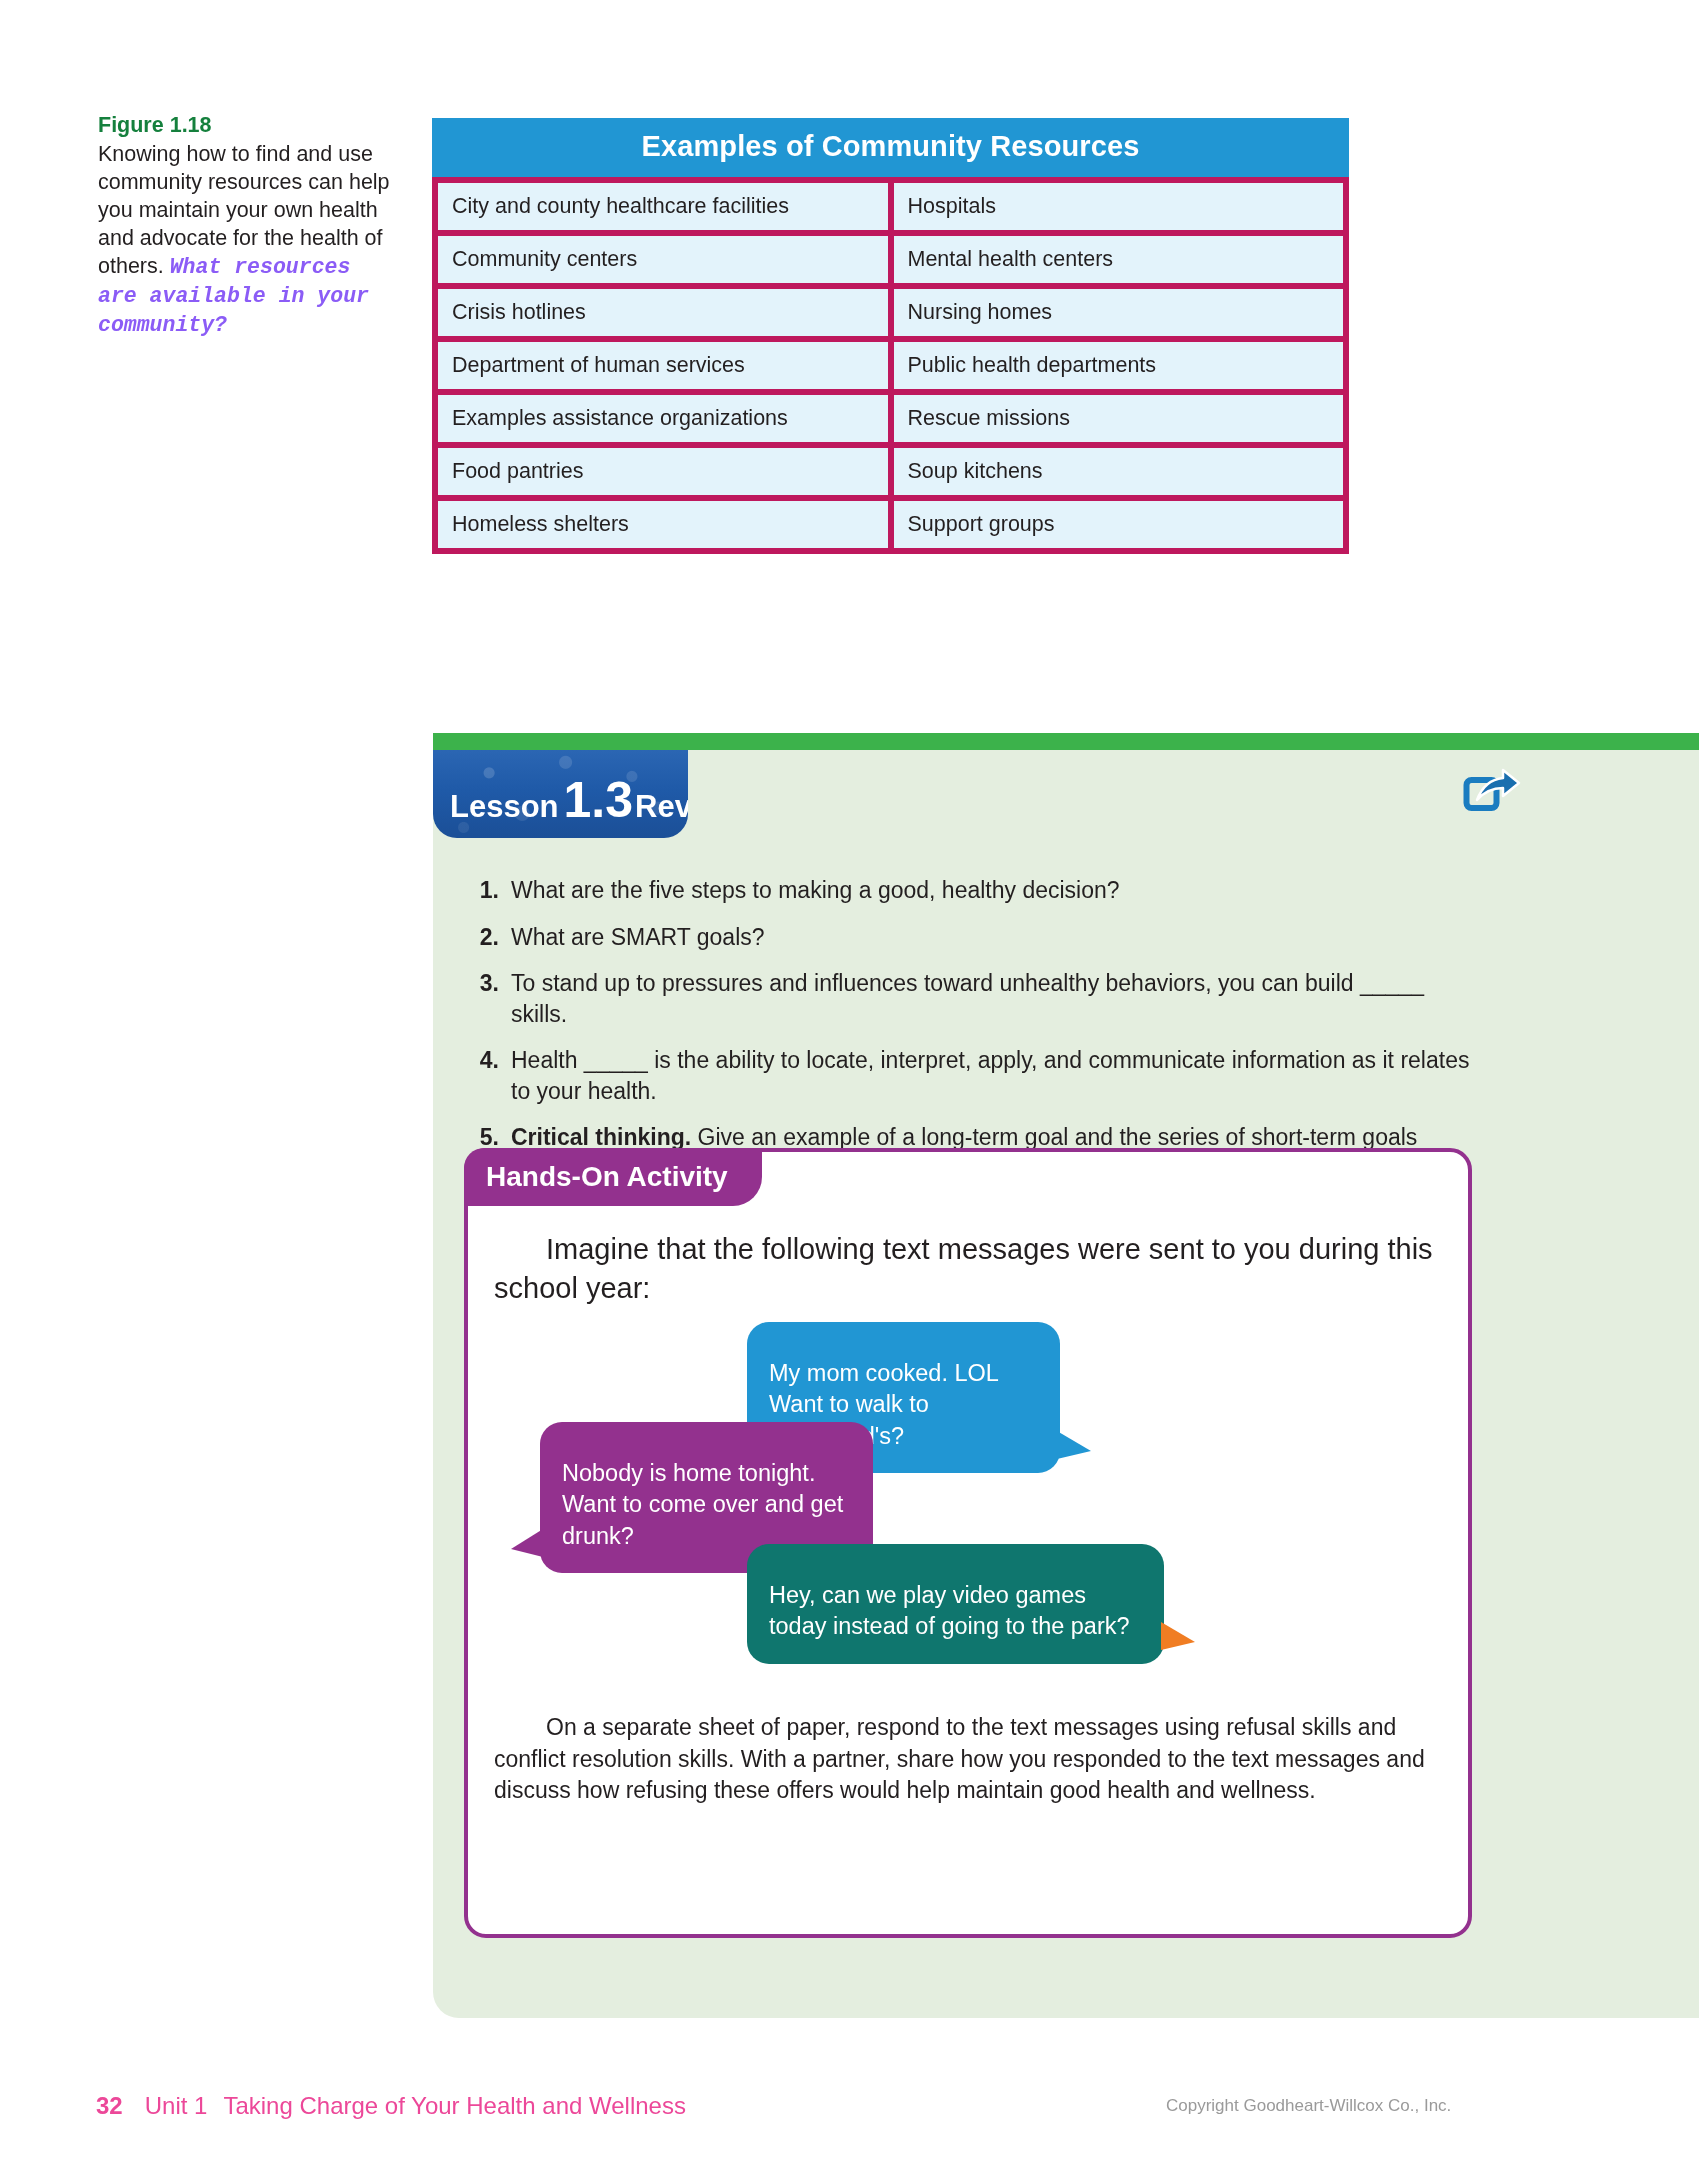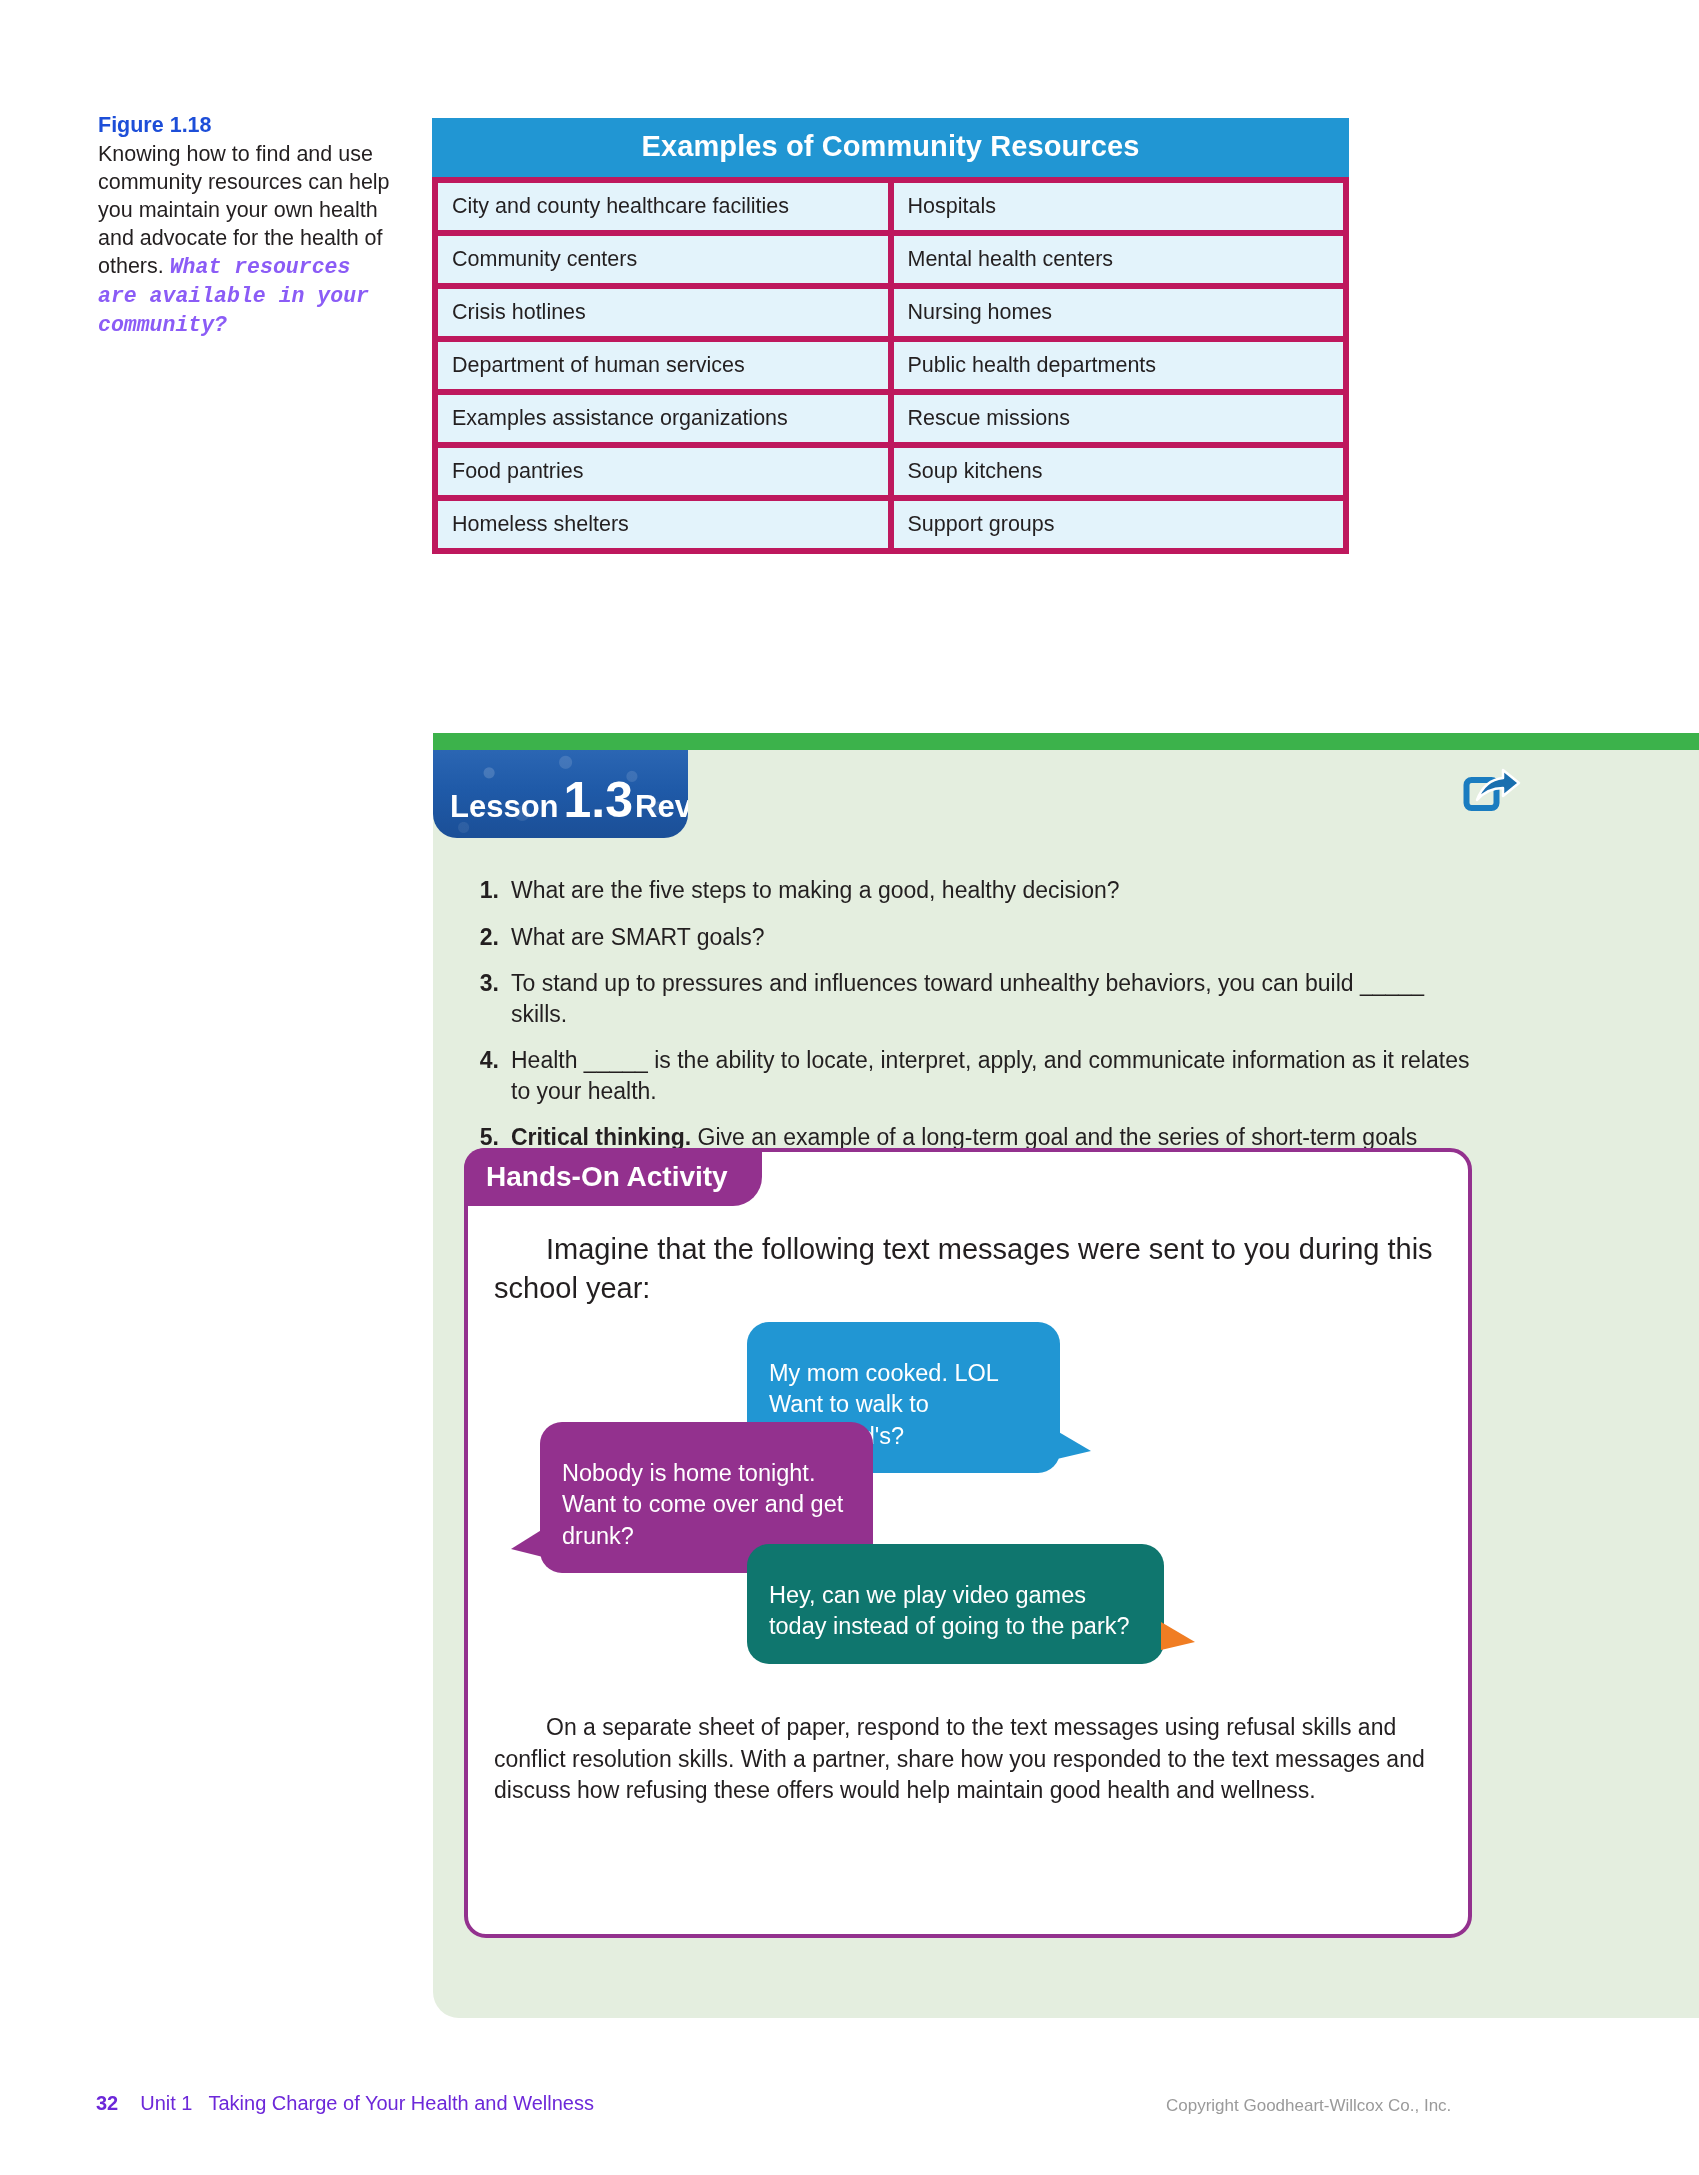--- a/index.html
+++ b/index.html
@@ -29,7 +29,7 @@
   #figure-caption .fig-label {
     display: block;
     font-weight: bold;
-    color: #1d4ed8;
+    color: #15803d;
     font-size: 21.5px;
     margin-bottom: 1px;
   }

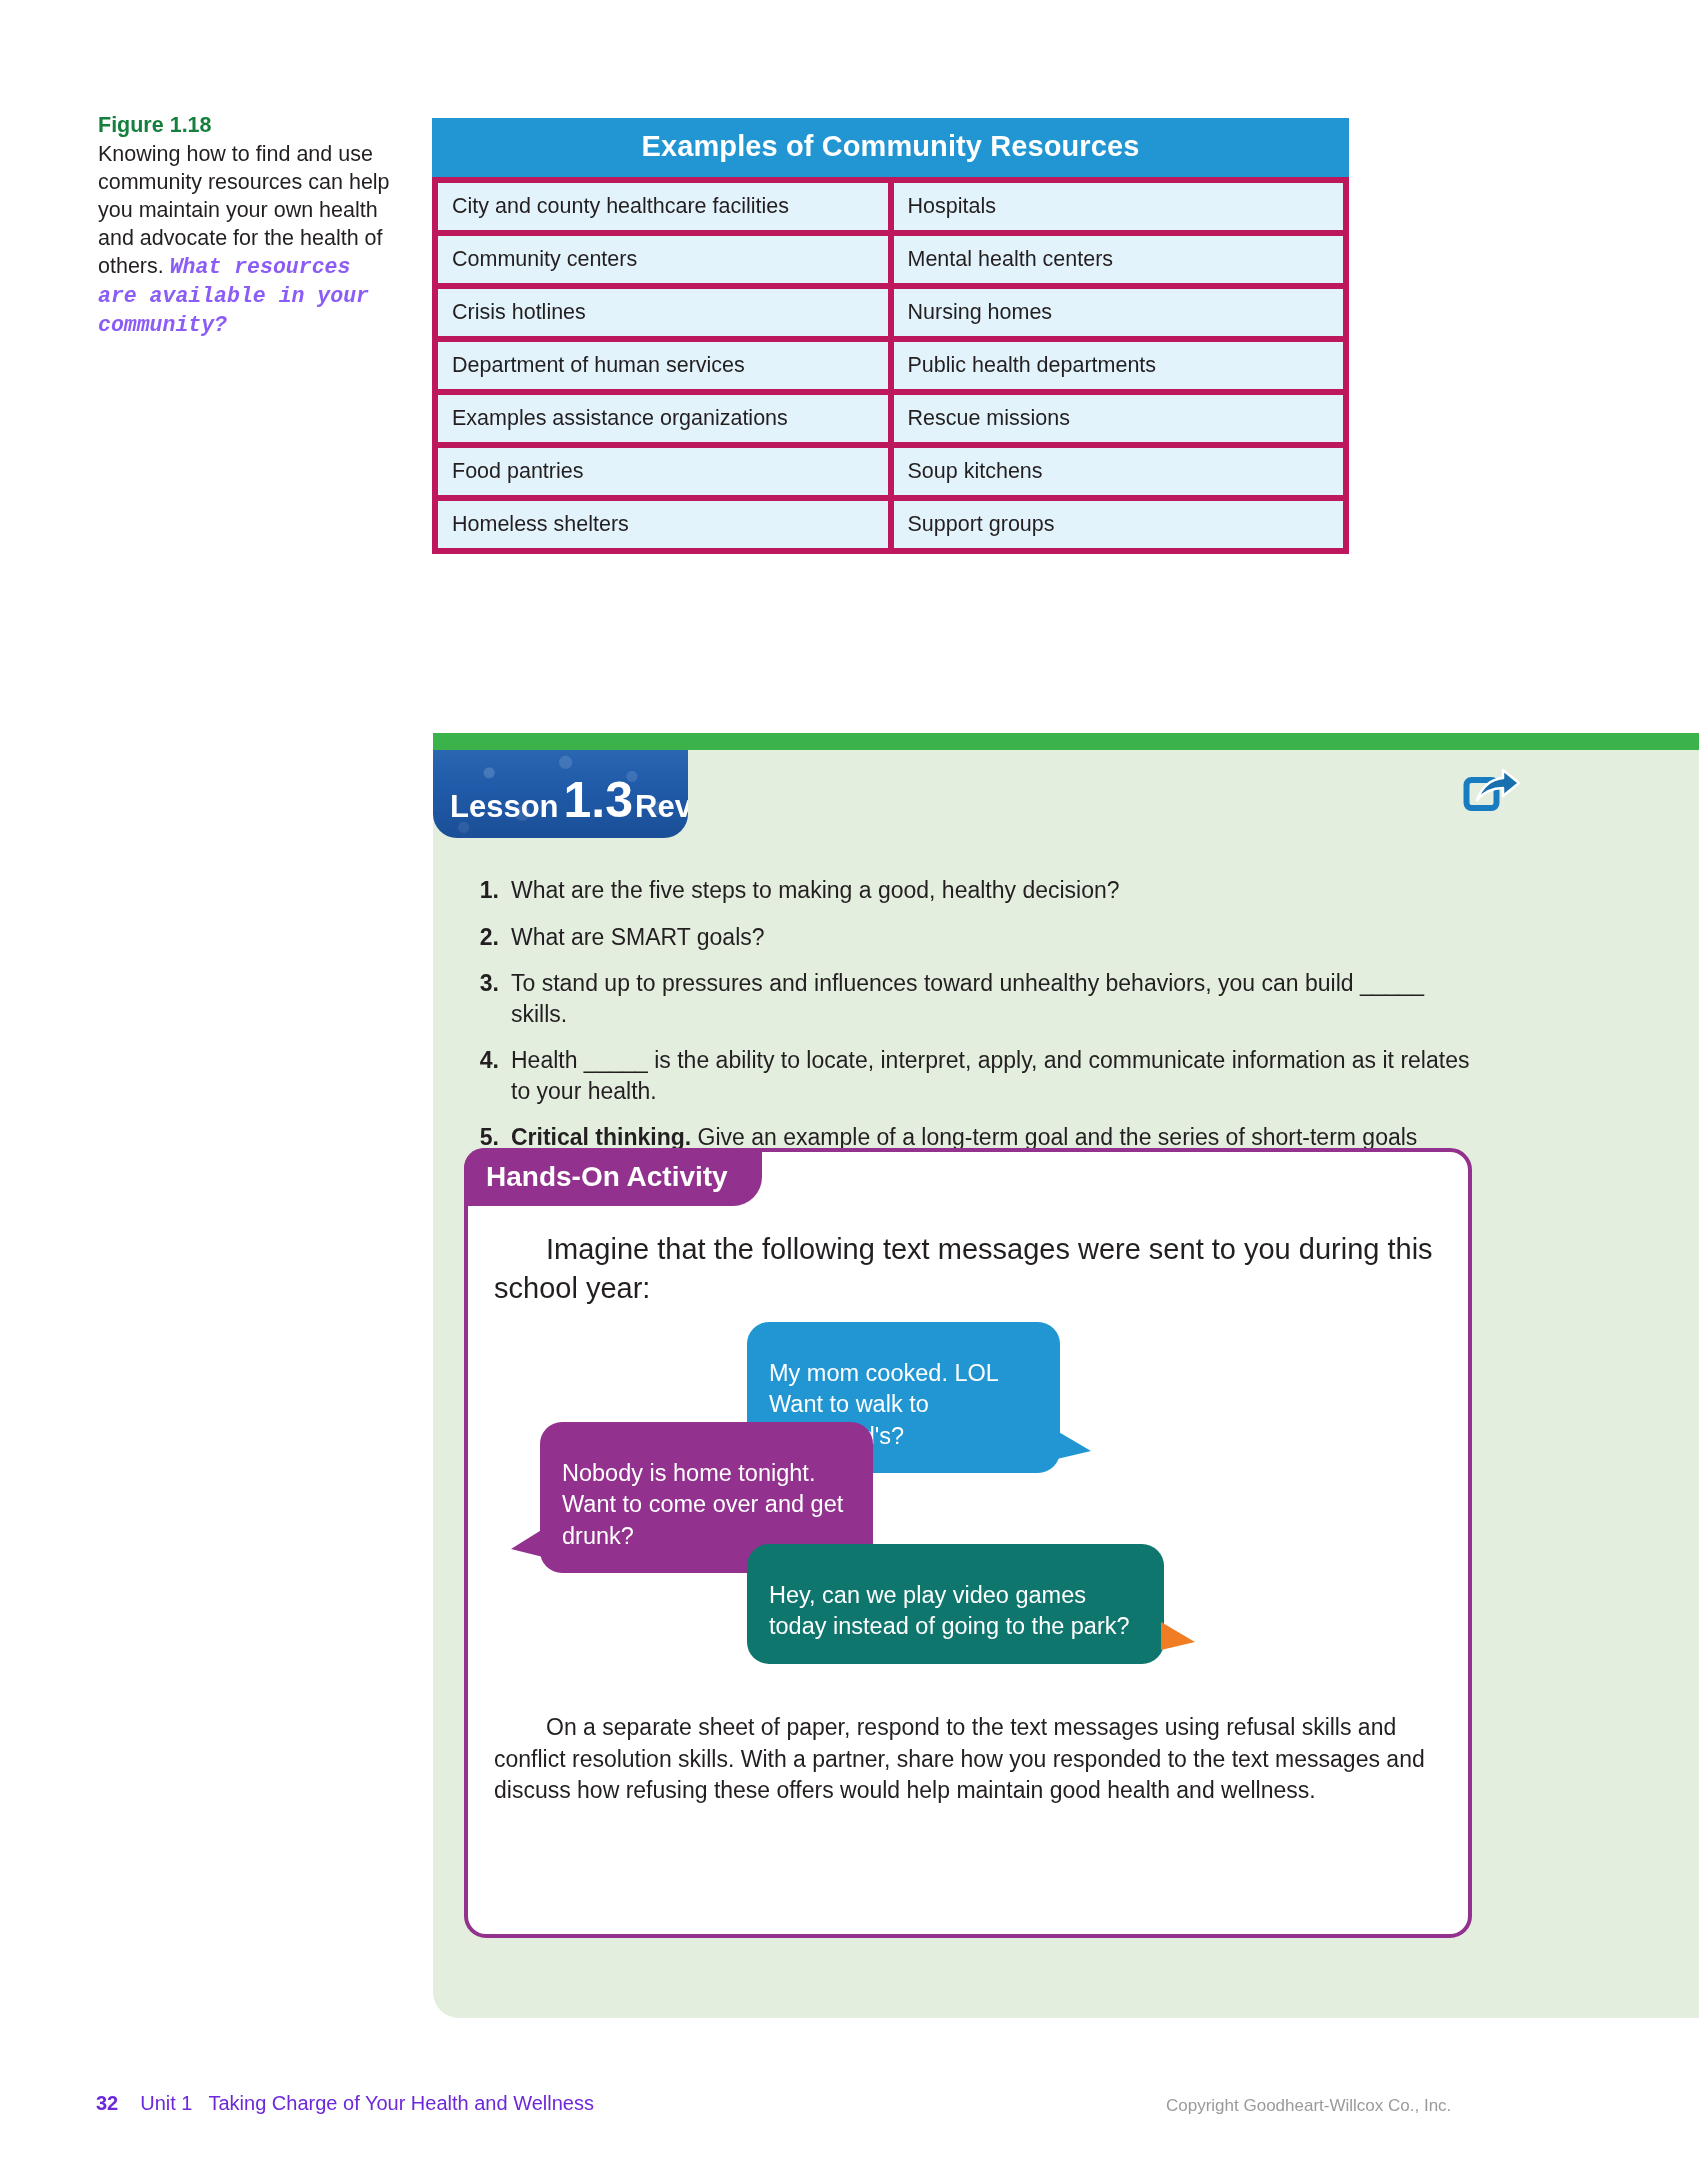--- a/index.html
+++ b/index.html
@@ -263,9 +263,9 @@
     position: absolute;
     left: 96px;
     top: 0;
-    font-size: 20px;
+    font-size: 24px;
     white-space: nowrap;
-    color: #6d28d9;
+    color: #ec4899;
   }
   #footer-left .page-number {
     font-weight: bold;

